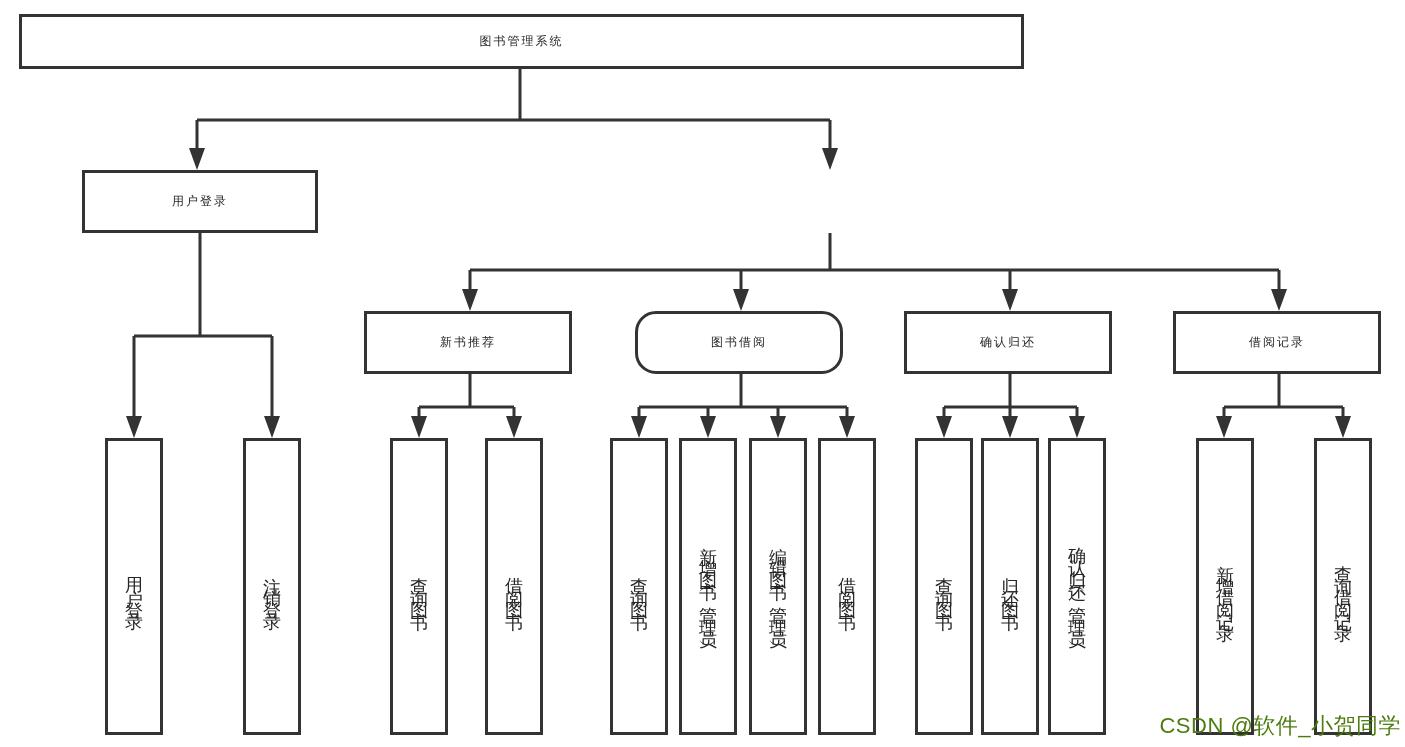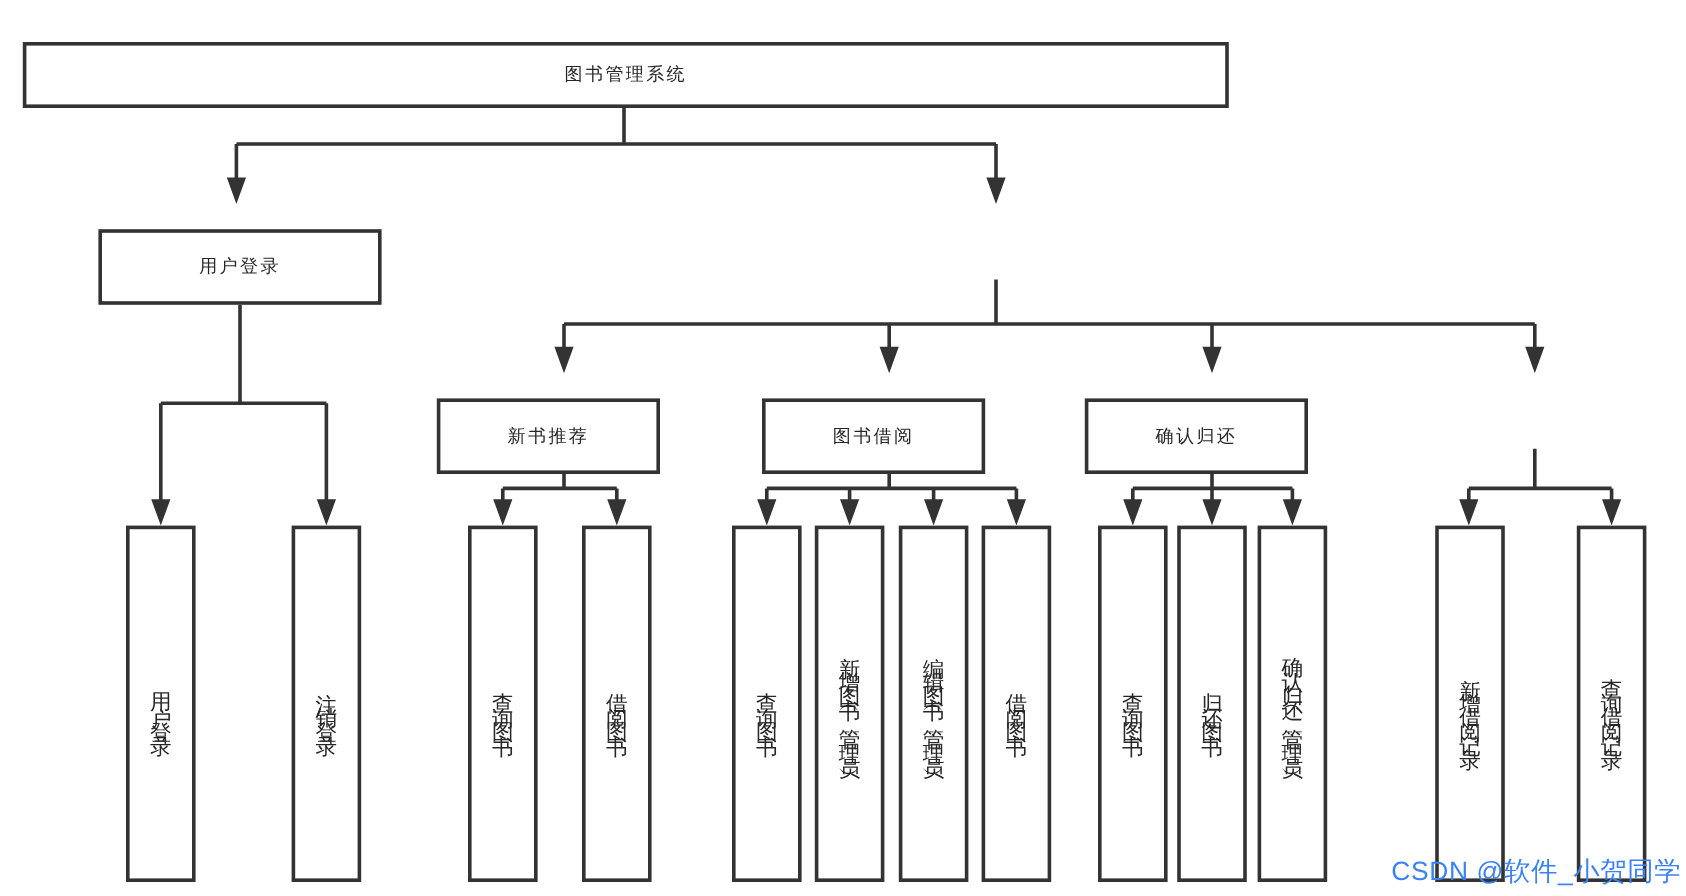--- a/index.html
+++ b/index.html
@@ -23,9 +23,8 @@
     color:#262626;
   }
   .node.h{
-    font-size:15px;
+    font-size:12px;
     letter-spacing:2px;
-    margin-top:21px;
   }
   .node.leaf{
     width:58px;top:438px;height:297px;

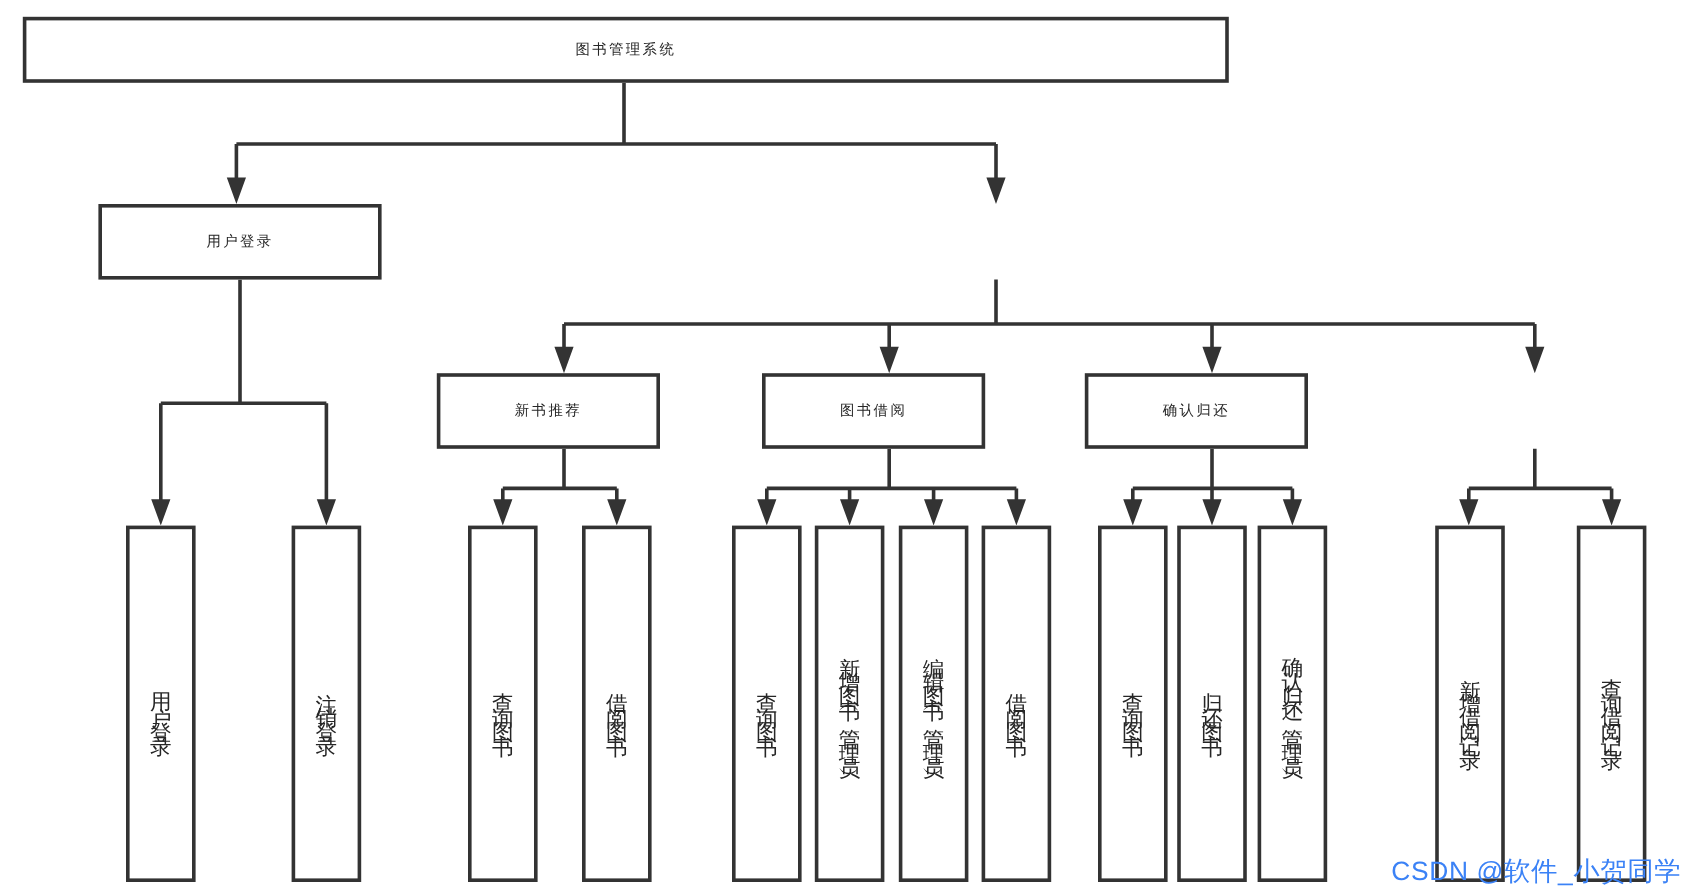--- a/index.html
+++ b/index.html
@@ -42,7 +42,7 @@
   .n-root{left:19px;top:14px;width:1005px;height:55px;}
   .n-user-login{left:82px;top:170px;width:236px;height:63px;}
   .n-book-mgmt{left:712px;top:170px;width:236px;height:63px;}
-  .n-l3{top:311px;width:186px;height:63px;}
+  .n-l3{top:311px;width:208px;height:63px;}
   .n-new-book{left:364px;}
   .n-book-borrow{left:635px;}
   .n-current-borrow{left:904px;}

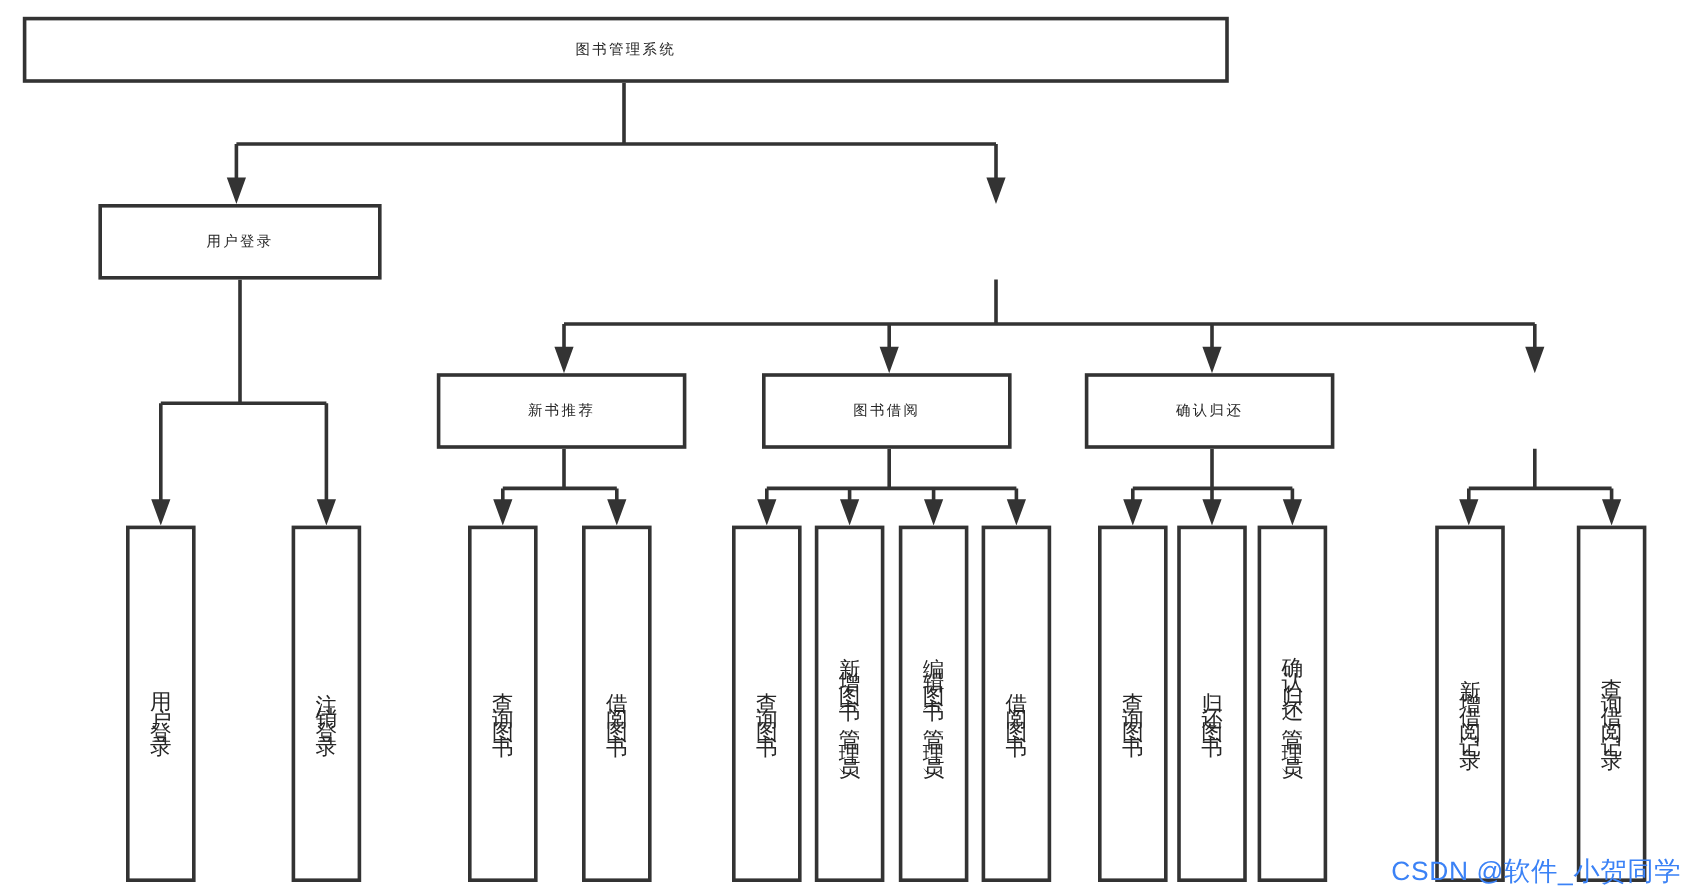--- a/index.html
+++ b/index.html
@@ -44,7 +44,7 @@
   .n-book-mgmt{left:712px;top:170px;width:236px;height:63px;}
   .n-l3{top:311px;width:208px;height:63px;}
   .n-new-book{left:364px;}
-  .n-book-borrow{left:635px;}
+  .n-book-borrow{left:635px;border-radius:21px;}
   .n-current-borrow{left:904px;}
   .n-borrow-record{left:1173px;}
   

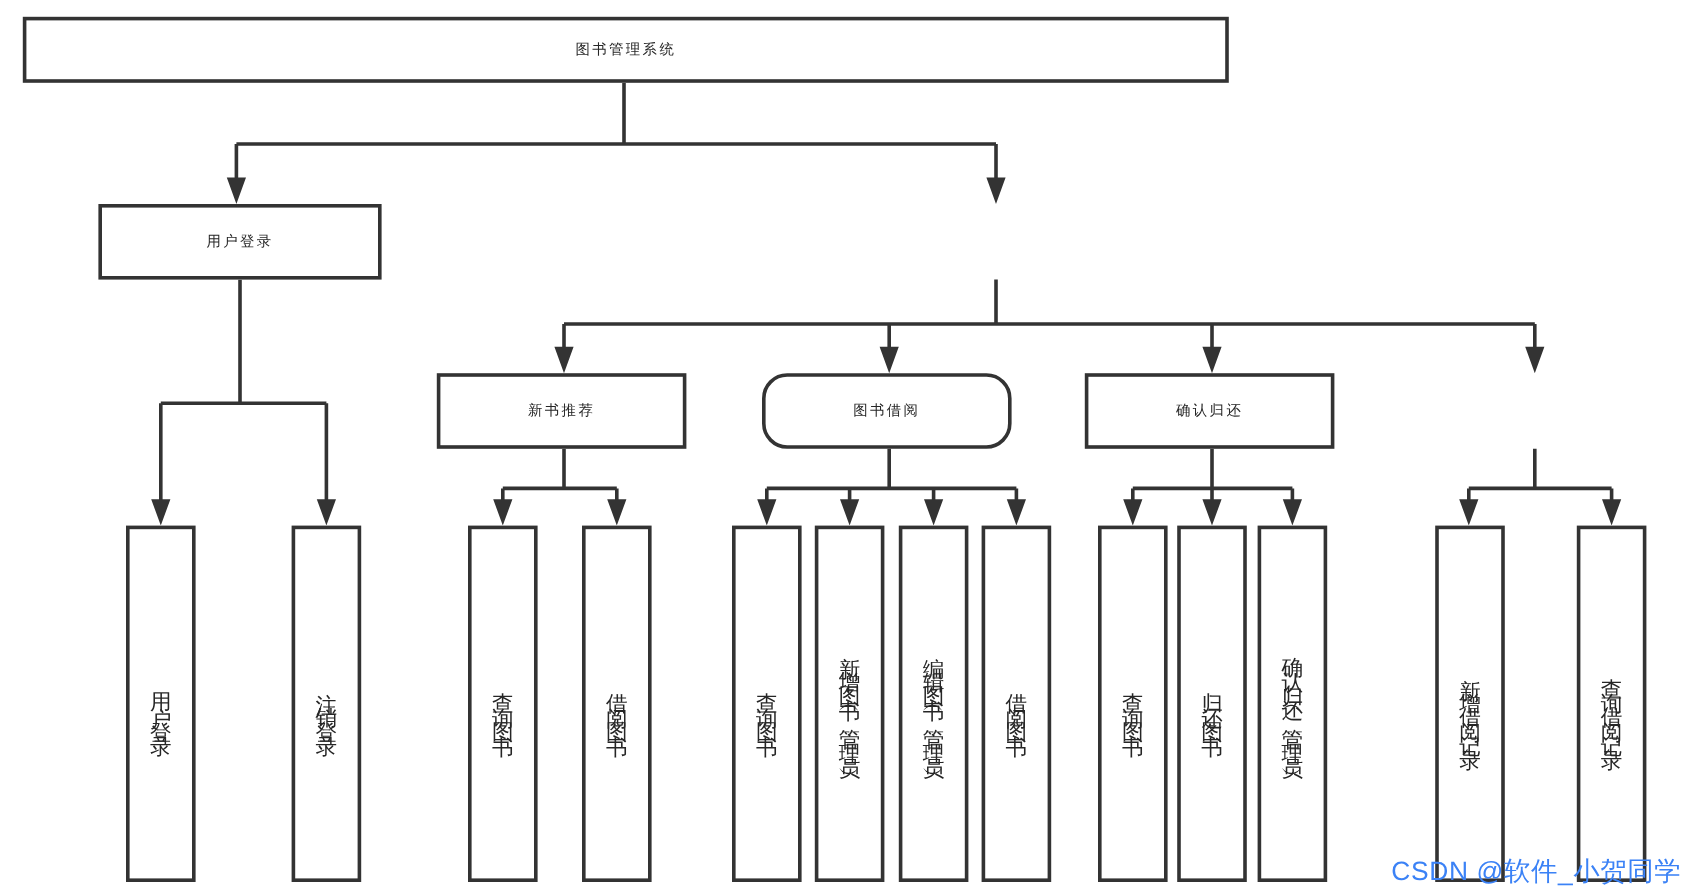--- a/index.html
+++ b/index.html
@@ -115,6 +115,9 @@
   <div class="node h n-l3 n-current-borrow">
     <span>确认归还</span>
   </div>
+  <div class="node h n-l3 n-borrow-record">
+    <span>借阅记录</span>
+  </div>
 
   <div class="node leaf lf-1">
     <span class="vtext">用户登录</span>

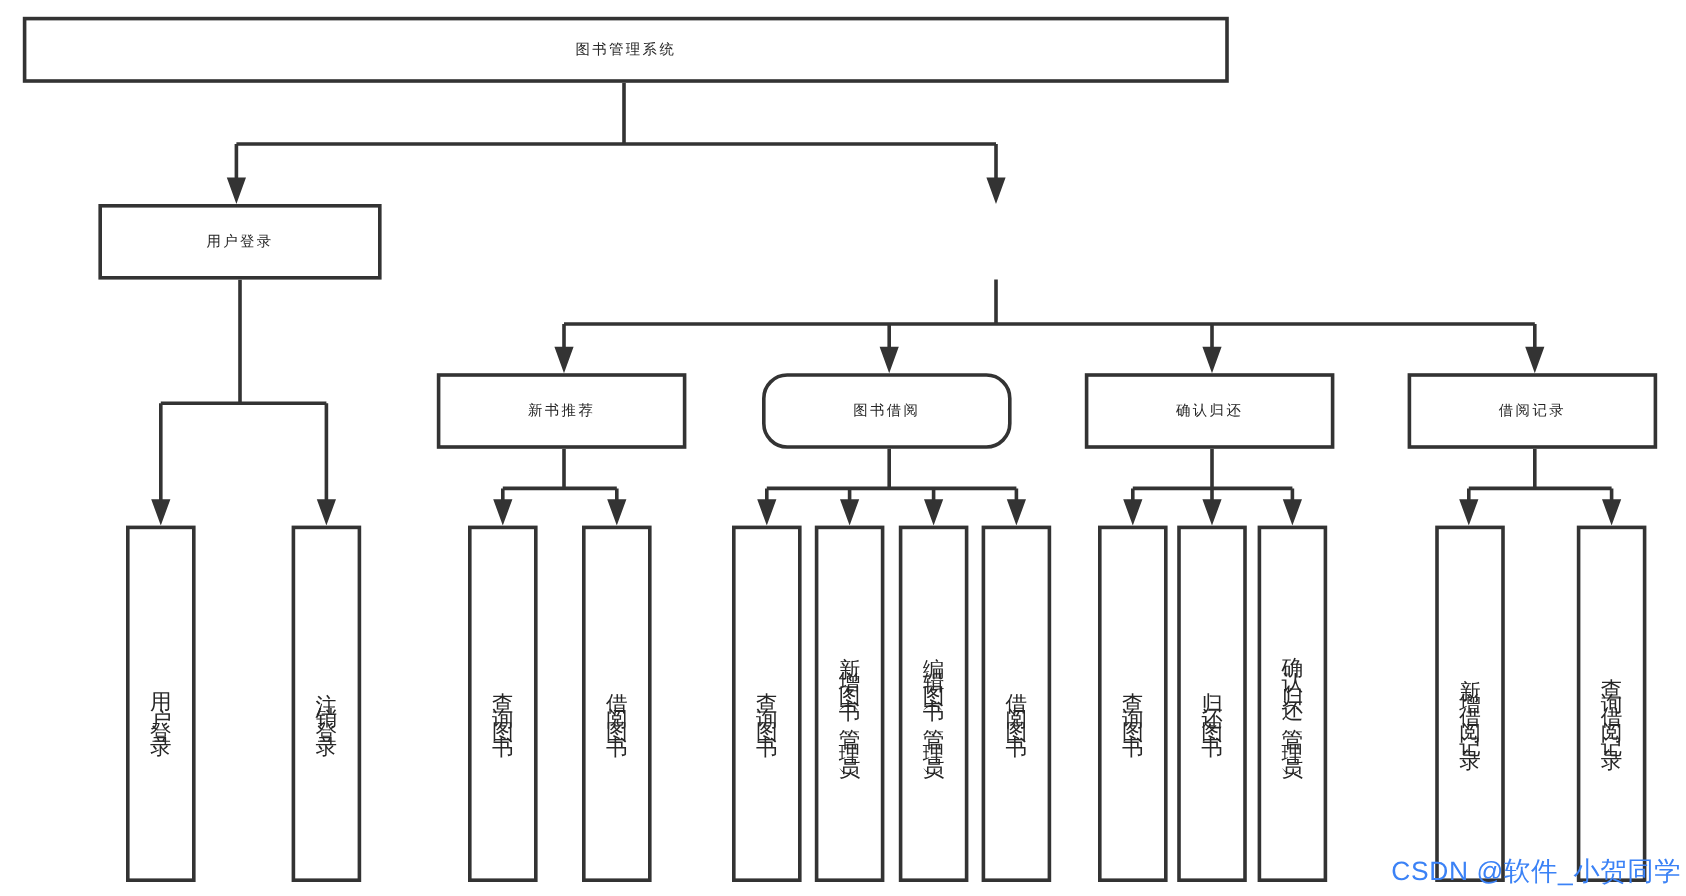--- a/index.html
+++ b/index.html
@@ -57,7 +57,7 @@
     position:absolute;
     right:4px;bottom:6px;
     font-size:22px;
-    color:#3b82f6;
+    color:#4d7c0f;
     letter-spacing:0.5px;
     z-index:5;
   }

